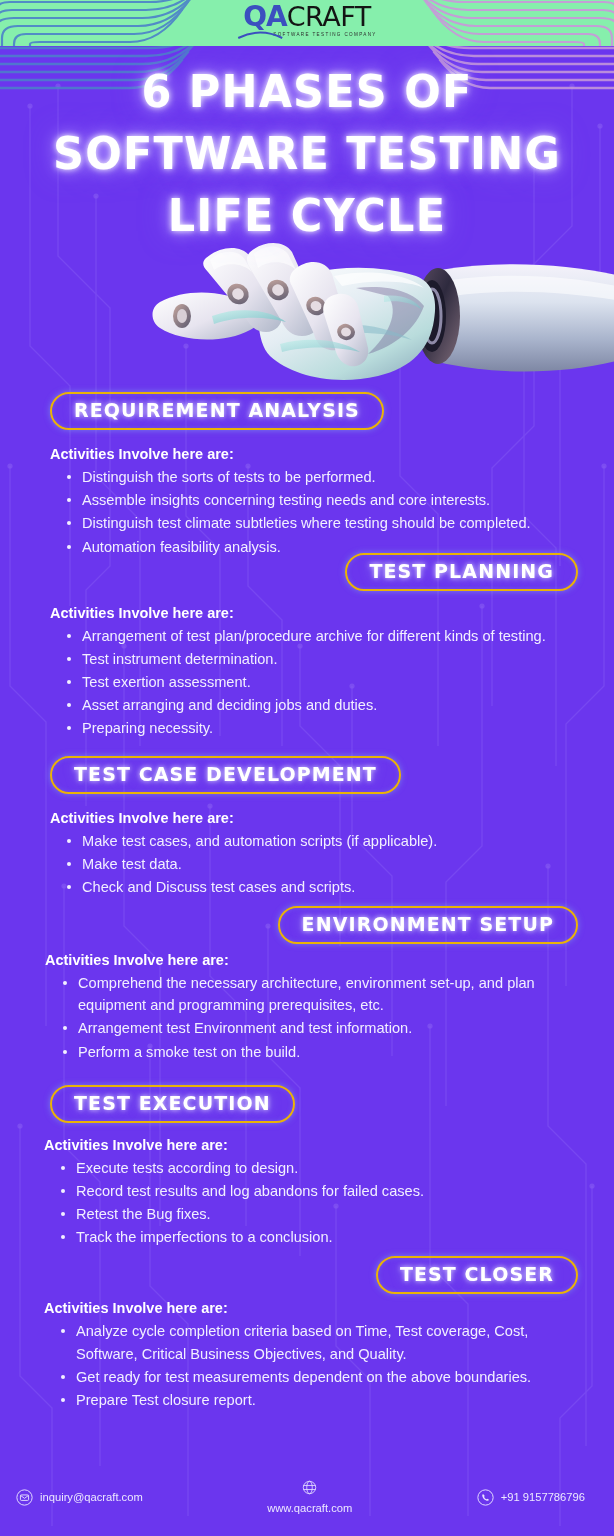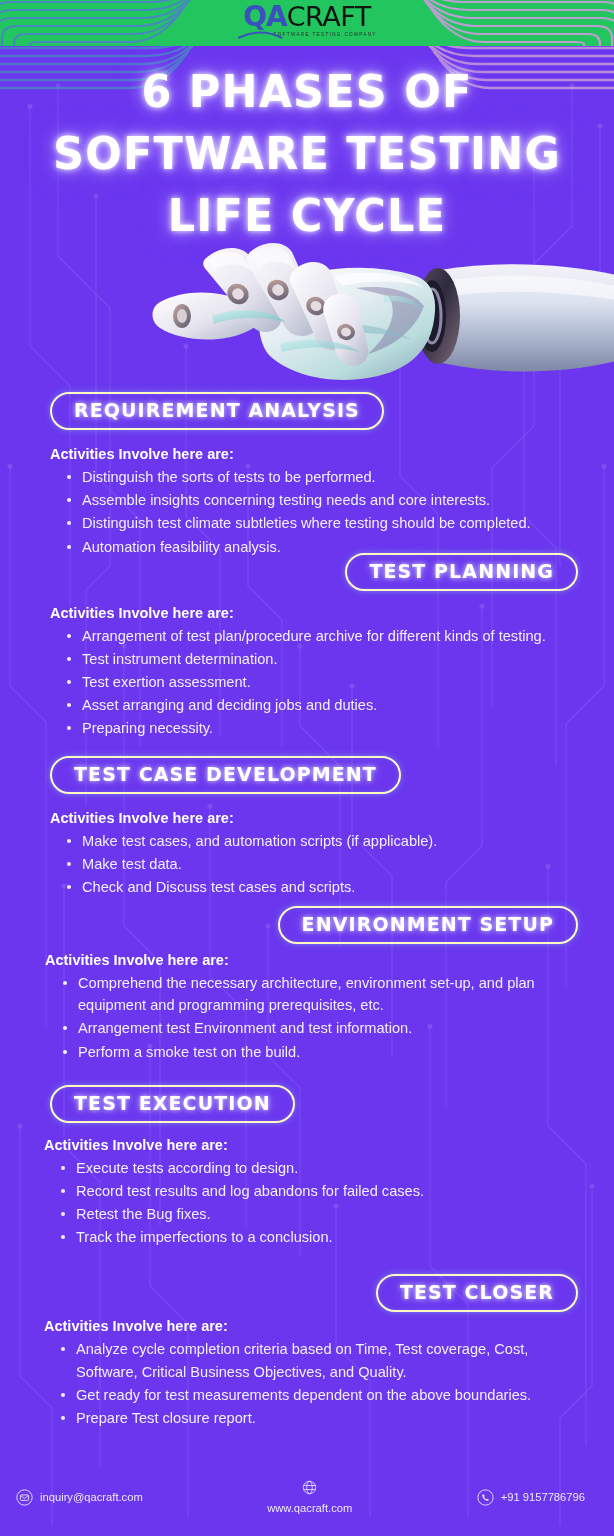--- a/index.html
+++ b/index.html
@@ -35,7 +35,7 @@
     position: absolute;
     left: 0; top: 0;
     width: 614px; height: 46px;
-    background: #22c55e;
+    background: #86efac;
     overflow: hidden;
     z-index: 5;
   }

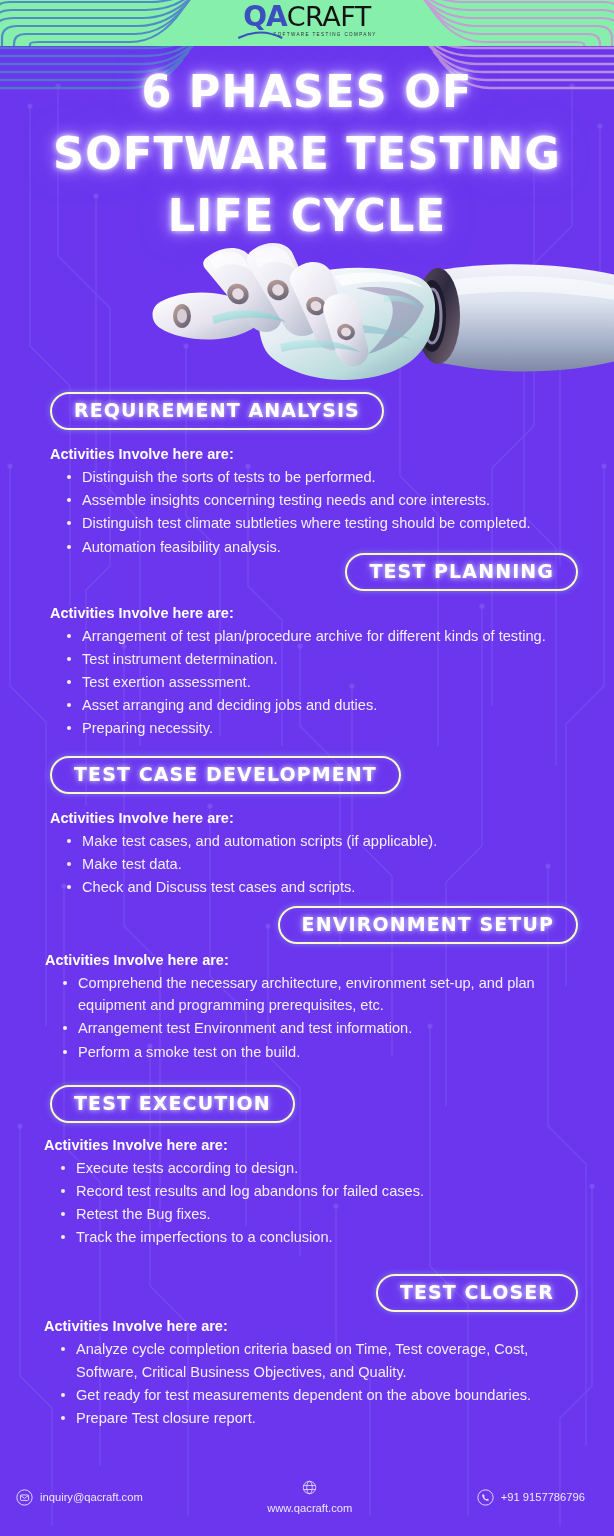--- a/index.html
+++ b/index.html
@@ -141,7 +141,7 @@
     display: inline-flex;
     align-items: center;
     justify-content: center;
-    border: 2px solid #fef9c3;
+    border: 2px solid #eab308;
     border-radius: 999px;
     padding: 7px 22px 8px;
     box-shadow: 0 0 6px rgba(130,188,234,.55), inset 0 0 5px rgba(130,188,234,.25);

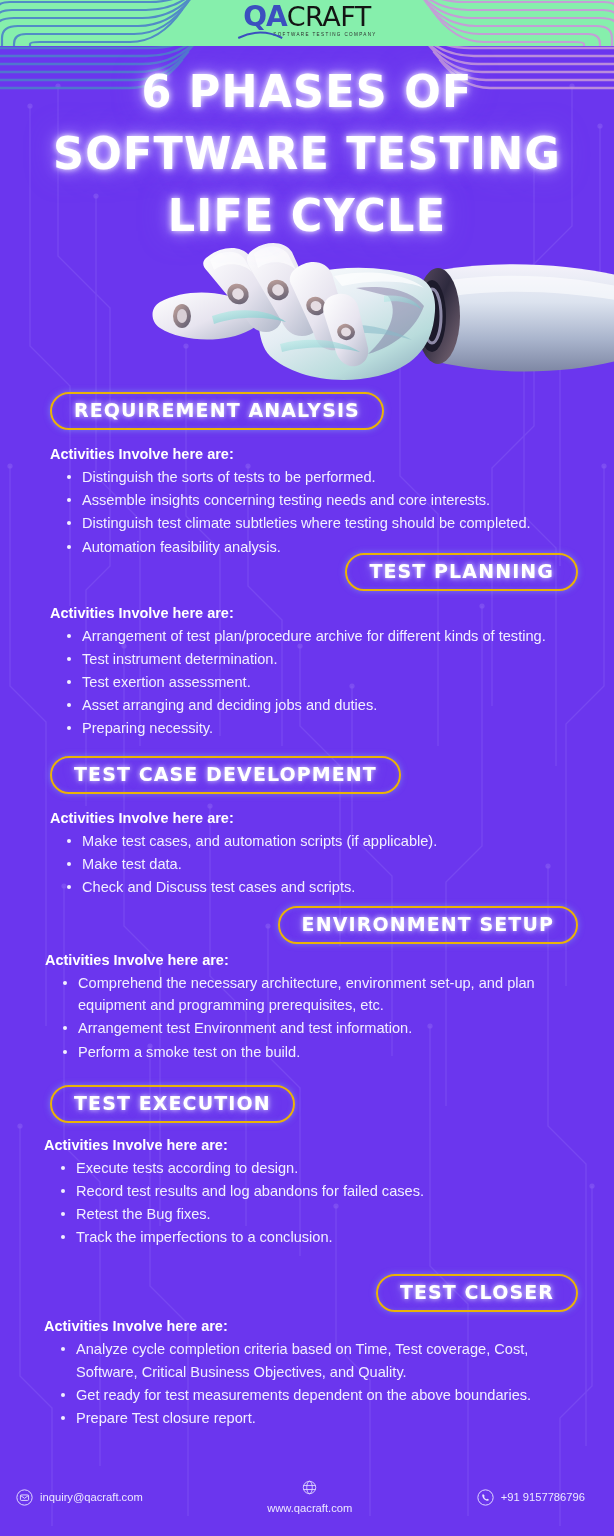--- a/index.html
+++ b/index.html
@@ -198,7 +198,7 @@
   .phase-3 { margin-top: 16px; }
   .phase-4 { margin-top: 8px; }
   .phase-5 { margin-top: 22px; }
-  .phase-6 { margin-top: 26px; }
+  .phase-6 { margin-top: 8px; }
 
   .phase-2 .act-head { margin-top: 14px; }
   .phase-4 .act-head { margin-top: 8px; margin-left: 45px; }

